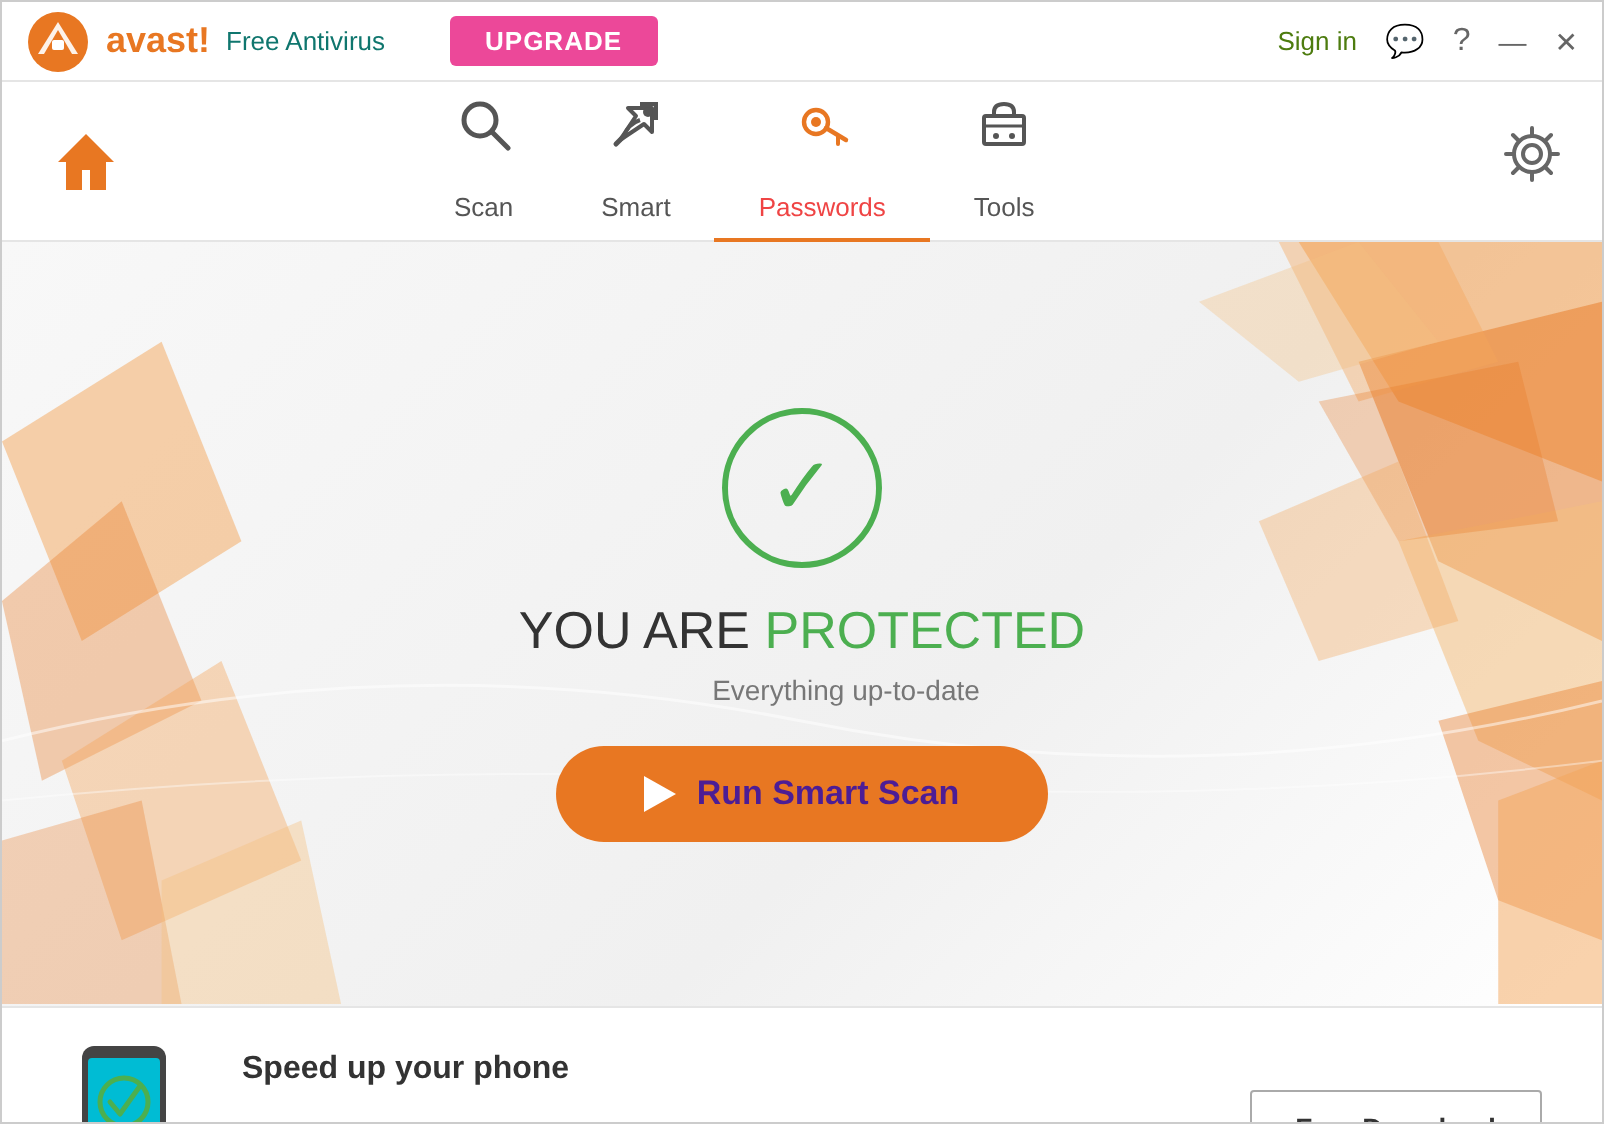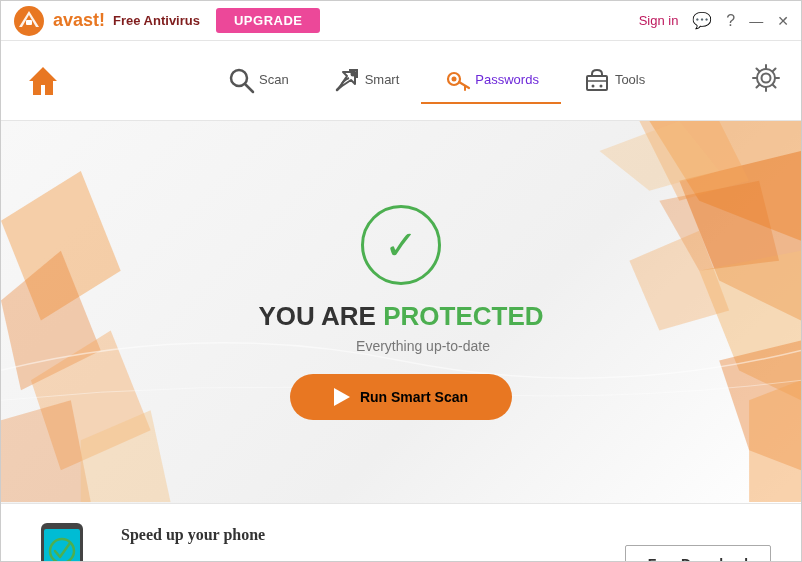--- a/index.html
+++ b/index.html
@@ -20,6 +20,7 @@
       background: #fff;
       padding: 16px 12px;
       border-bottom: 1px solid #e5e5e5;
+      gap: 16px;
     }
     #logo-area {
       display: flex;

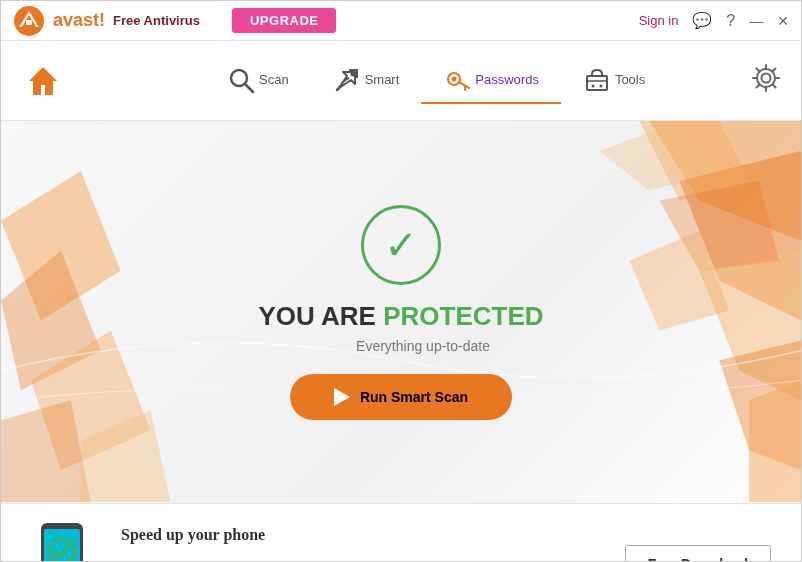--- a/index.html
+++ b/index.html
@@ -33,8 +33,8 @@
     }
     #app-name {
       font-size: 13px;
-      color: #7f1d1d;
-      font-weight: 700;
+      color: #0f766e;
+      font-weight: 400;
     }
     #upgrade-btn {
       margin-left: 16px;

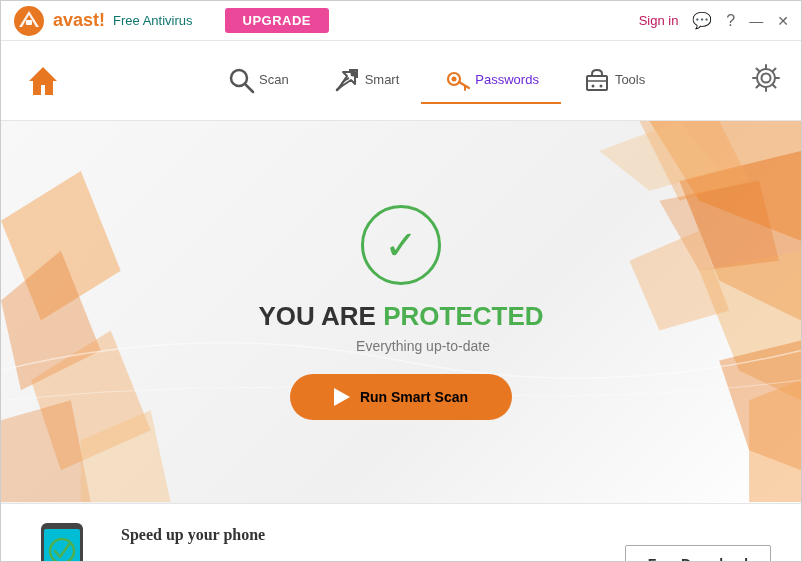--- a/index.html
+++ b/index.html
@@ -56,7 +56,7 @@
     }
     #sign-in-link {
       font-size: 13px;
-      color: #be185d;
+      color: #4d7c0f;
       cursor: pointer;
       text-decoration: none;
       margin-left: 17px;

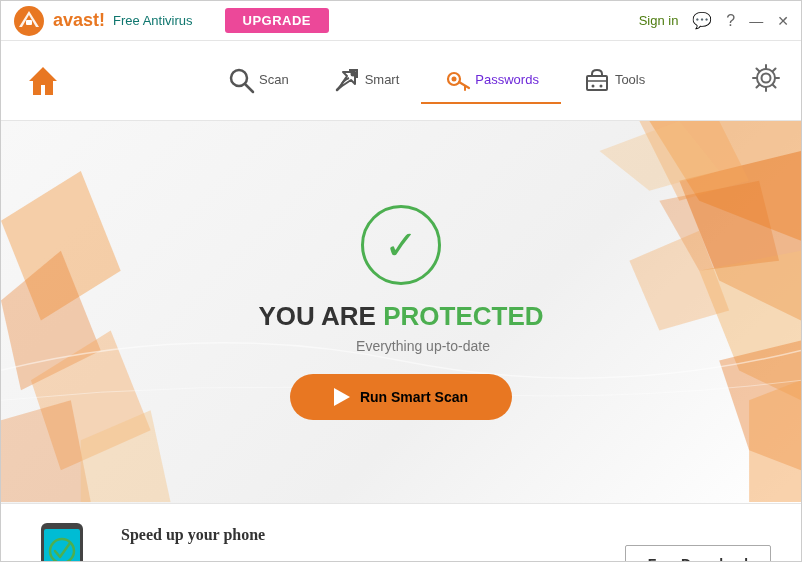--- a/index.html
+++ b/index.html
@@ -96,9 +96,9 @@
     }
     .nav-item {
       display: flex;
-      flex-direction: row;
-      align-items: center;
-      gap: 4px;
+      flex-direction: column;
+      align-items: center;
+      gap: 20px;
       padding: 8px 22px;
       cursor: pointer;
       border-bottom: 2px solid transparent;

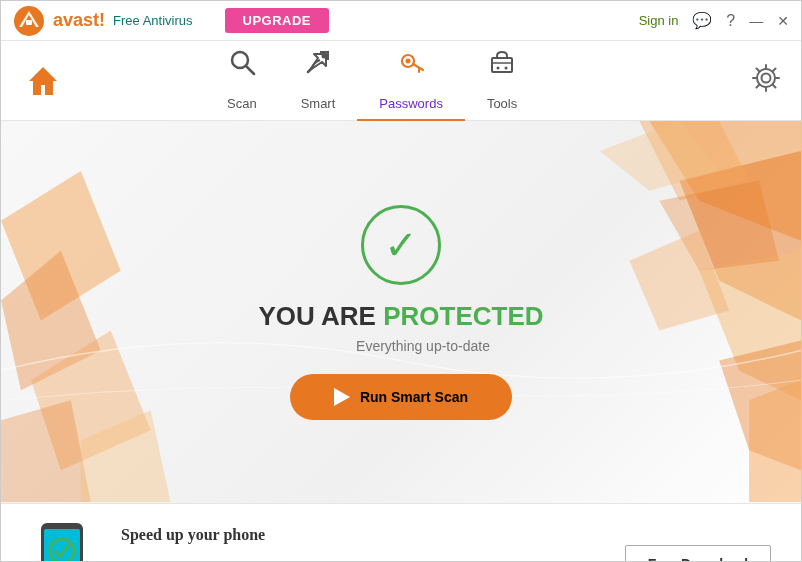--- a/index.html
+++ b/index.html
@@ -112,7 +112,7 @@
       font-size: 13px;
       color: #555;
     }
-    .nav-label.passwords-label { color: #6d28d9; }
+    .nav-label.passwords-label { color: #ef4444; }
     #settings-btn {
       margin-left: auto;
       cursor: pointer;

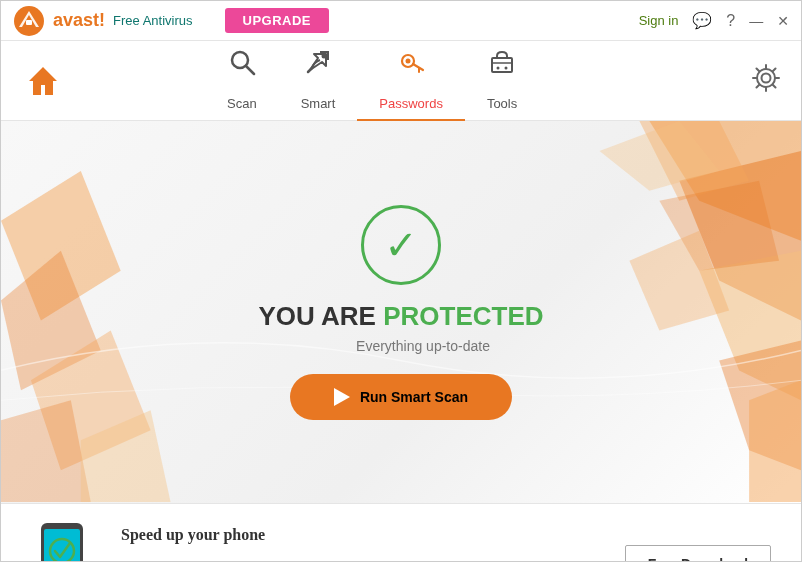--- a/index.html
+++ b/index.html
@@ -164,7 +164,7 @@
     }
     #status-text {
       font-size: 26px;
-      font-weight: 700;
+      font-weight: 400;
       color: #333;
       text-transform: uppercase;
       margin-top: 6px;

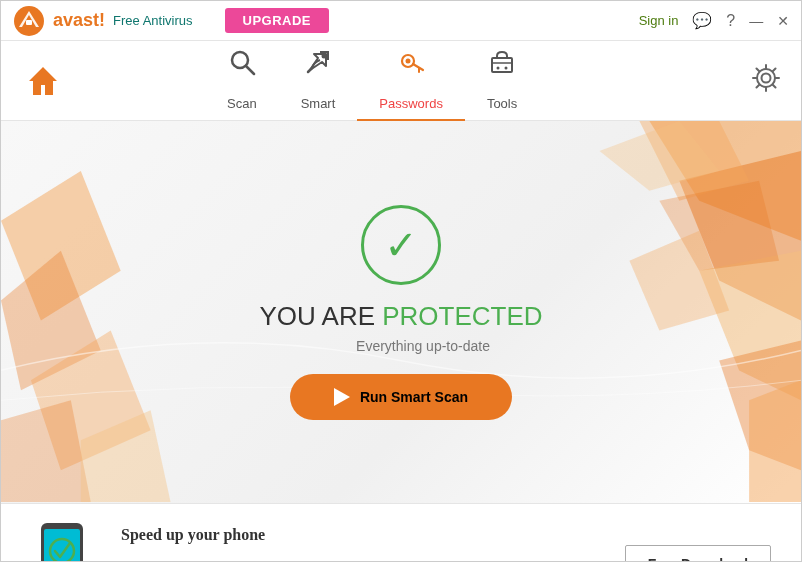--- a/index.html
+++ b/index.html
@@ -180,10 +180,10 @@
     }
     #run-scan-btn {
       background: #e87722;
-      color: #000000;
+      color: #4c1d95;
       border: none;
       padding: 14px 44px;
-      font-size: 14px;
+      font-size: 17px;
       font-weight: 600;
       border-radius: 30px;
       cursor: pointer;

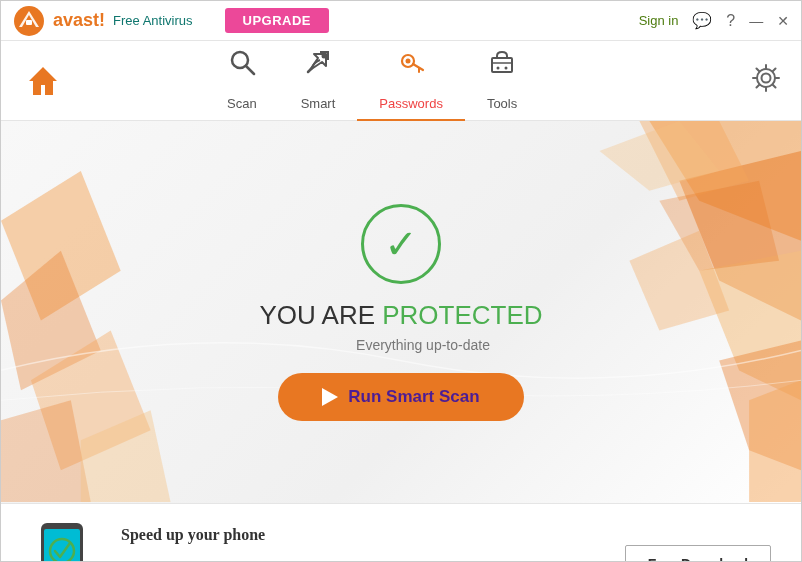--- a/index.html
+++ b/index.html
@@ -224,7 +224,6 @@
       font-weight: 700;
       color: #333;
       margin-bottom: 18px;
-      font-family: Liberation Serif, serif;
     }
     #banner-desc {
       font-size: 13px;

